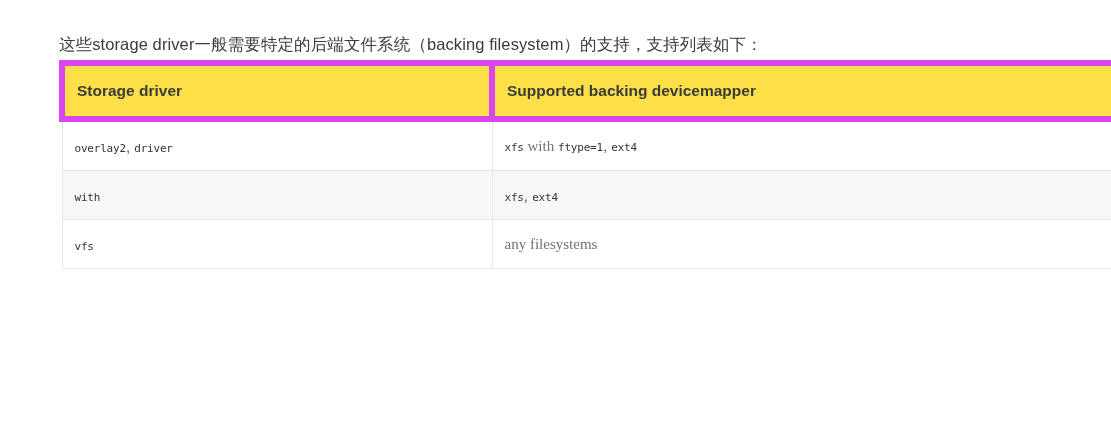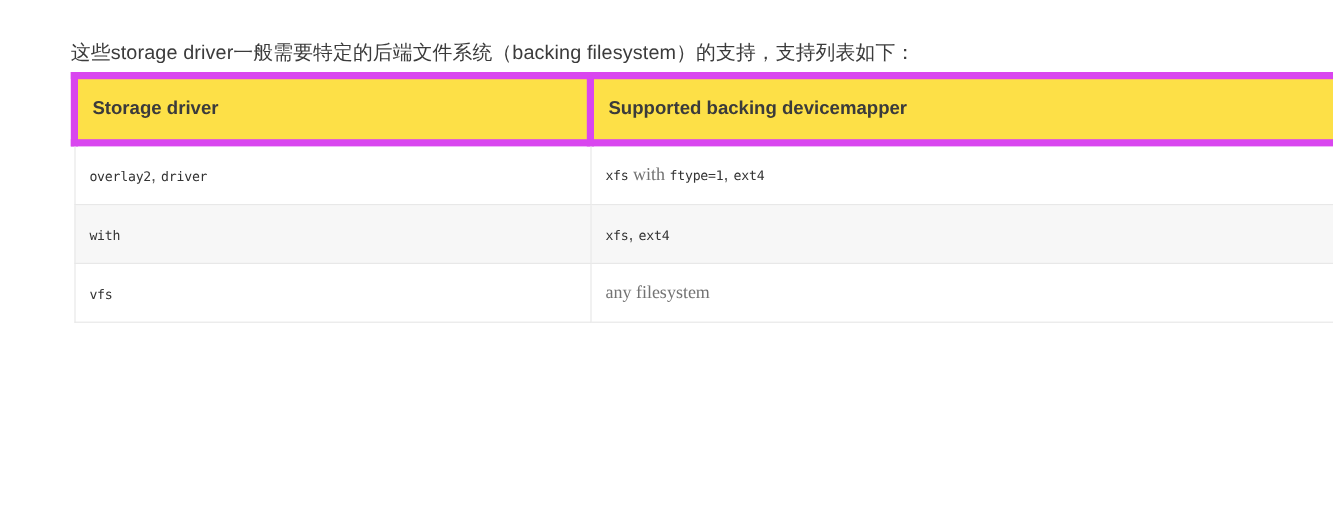--- a/index.html
+++ b/index.html
@@ -130,7 +130,7 @@
           </tr>
           <tr>
             <td><span class="code">vfs</span></td>
-            <td><span class="plain">any filesystem</span></td>
+            <td><span class="plain">any filesystems</span></td>
           </tr>
         </tbody>
     </table>

